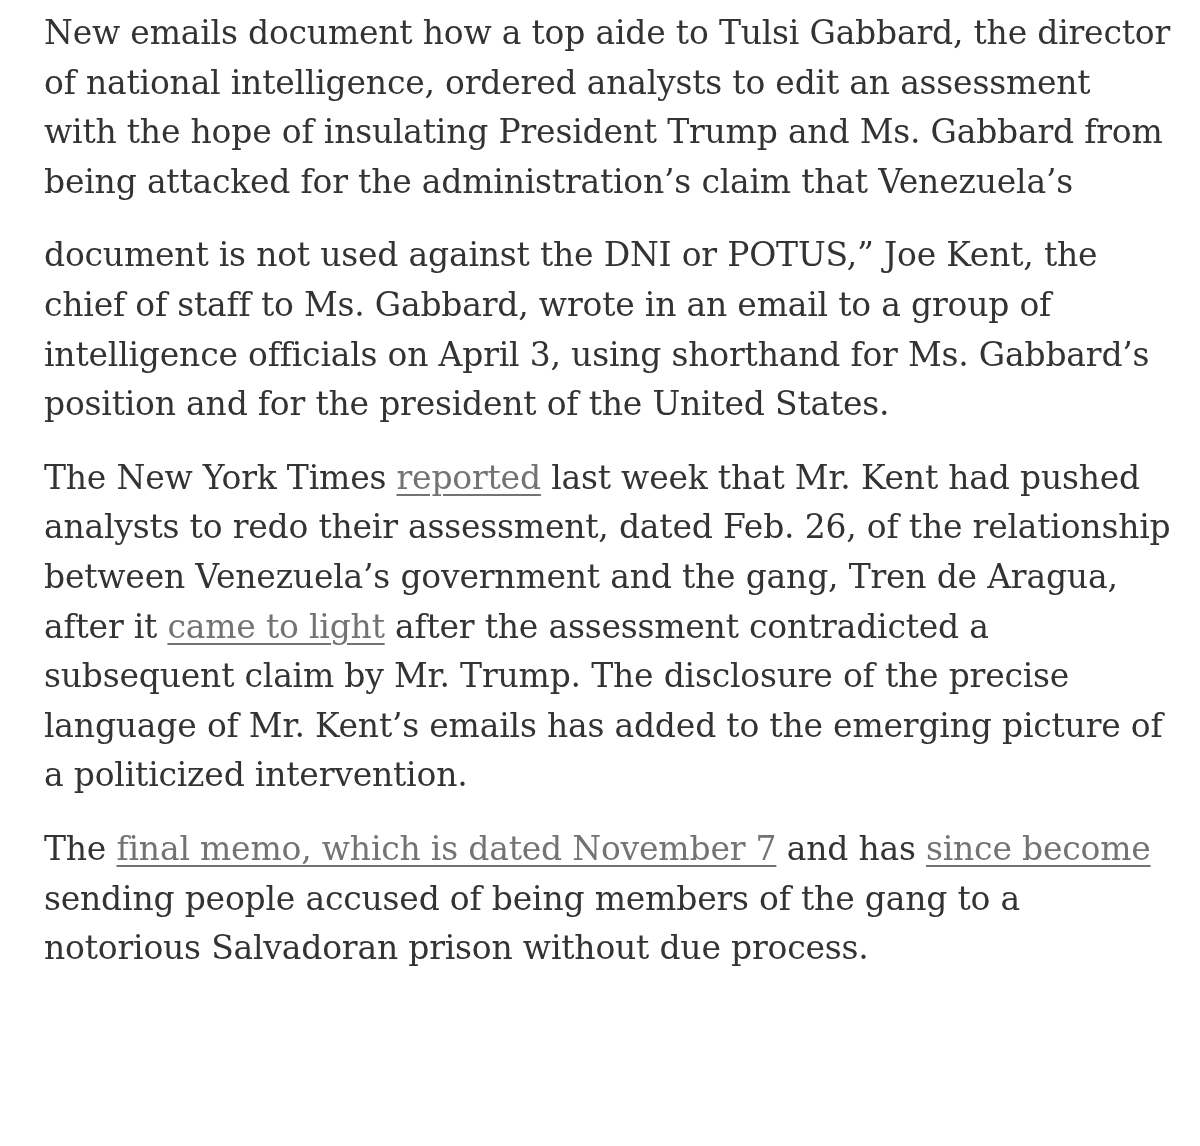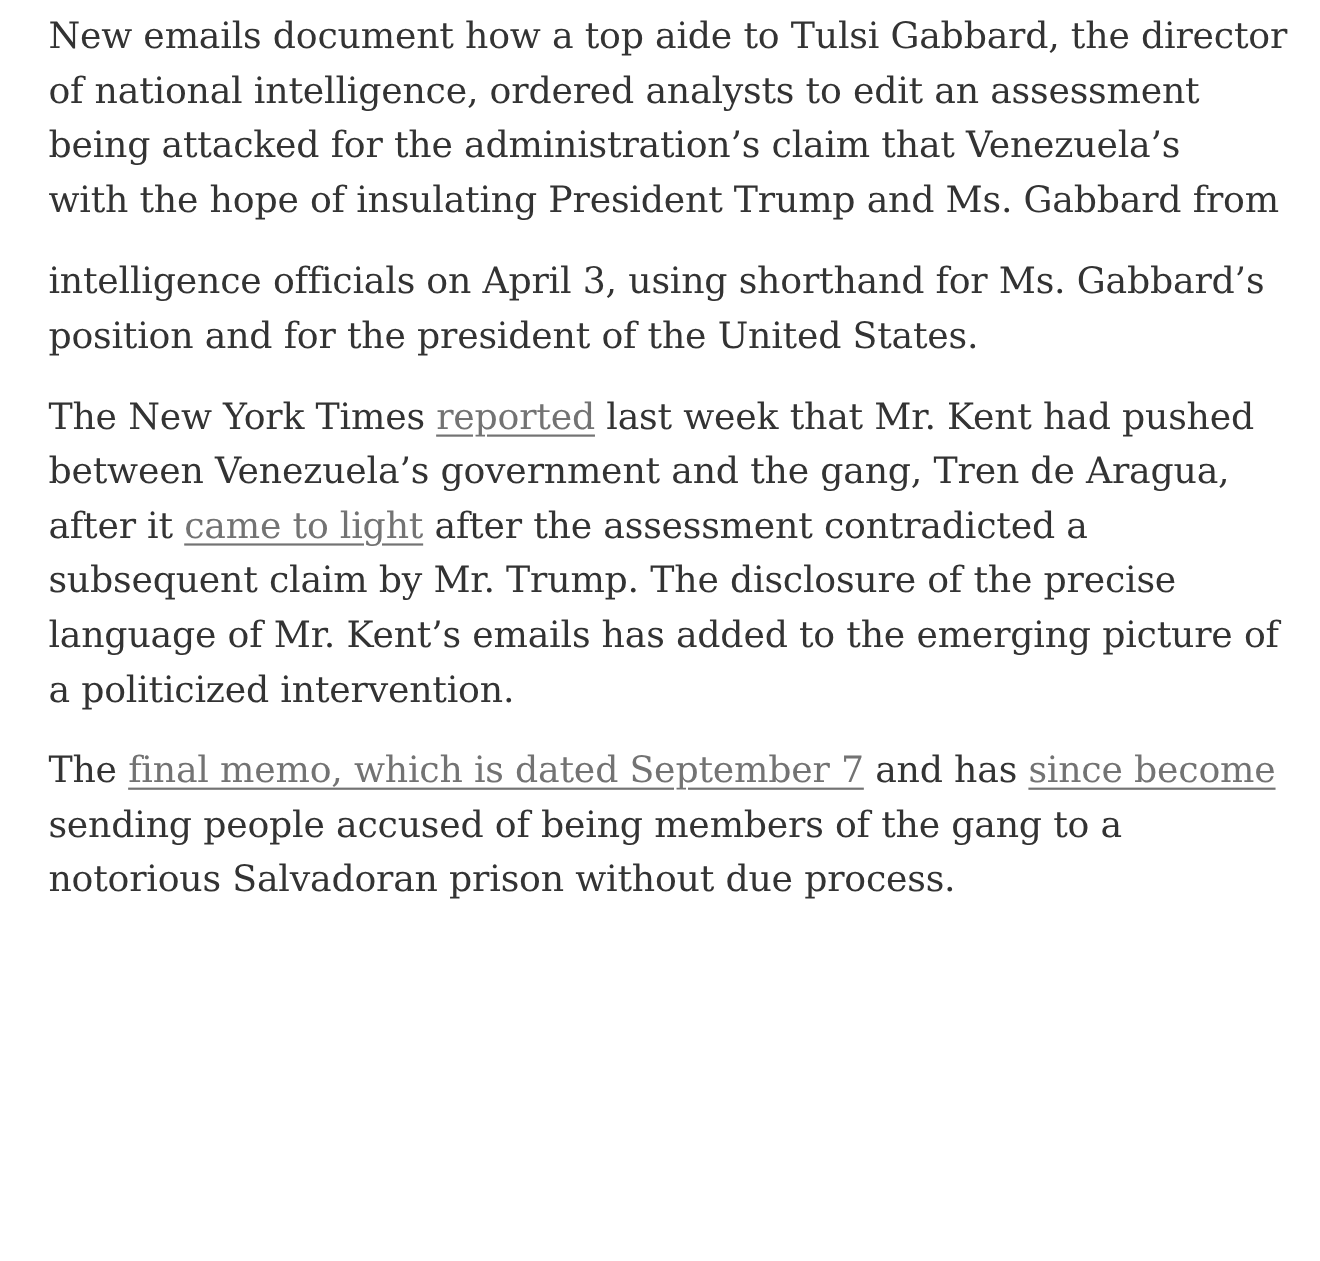--- a/index.html
+++ b/index.html
@@ -46,8 +46,8 @@
   <p class="para">
     <span class="line"><span>New emails document how a top aide to Tulsi Gabbard, the director</span></span>
     <span class="line"><span>of national intelligence, ordered analysts to edit an assessment</span></span>
+    <span class="line"><span>with the hope of insulating President Trump and Ms. Gabbard from</span></span>
     <span class="line"><span>being attacked for the administration’s claim that Venezuela’s</span></span>
-    <span class="line"><span>with the hope of insulating President Trump and Ms. Gabbard from</span></span>
   </p>
 
   <p class="para">

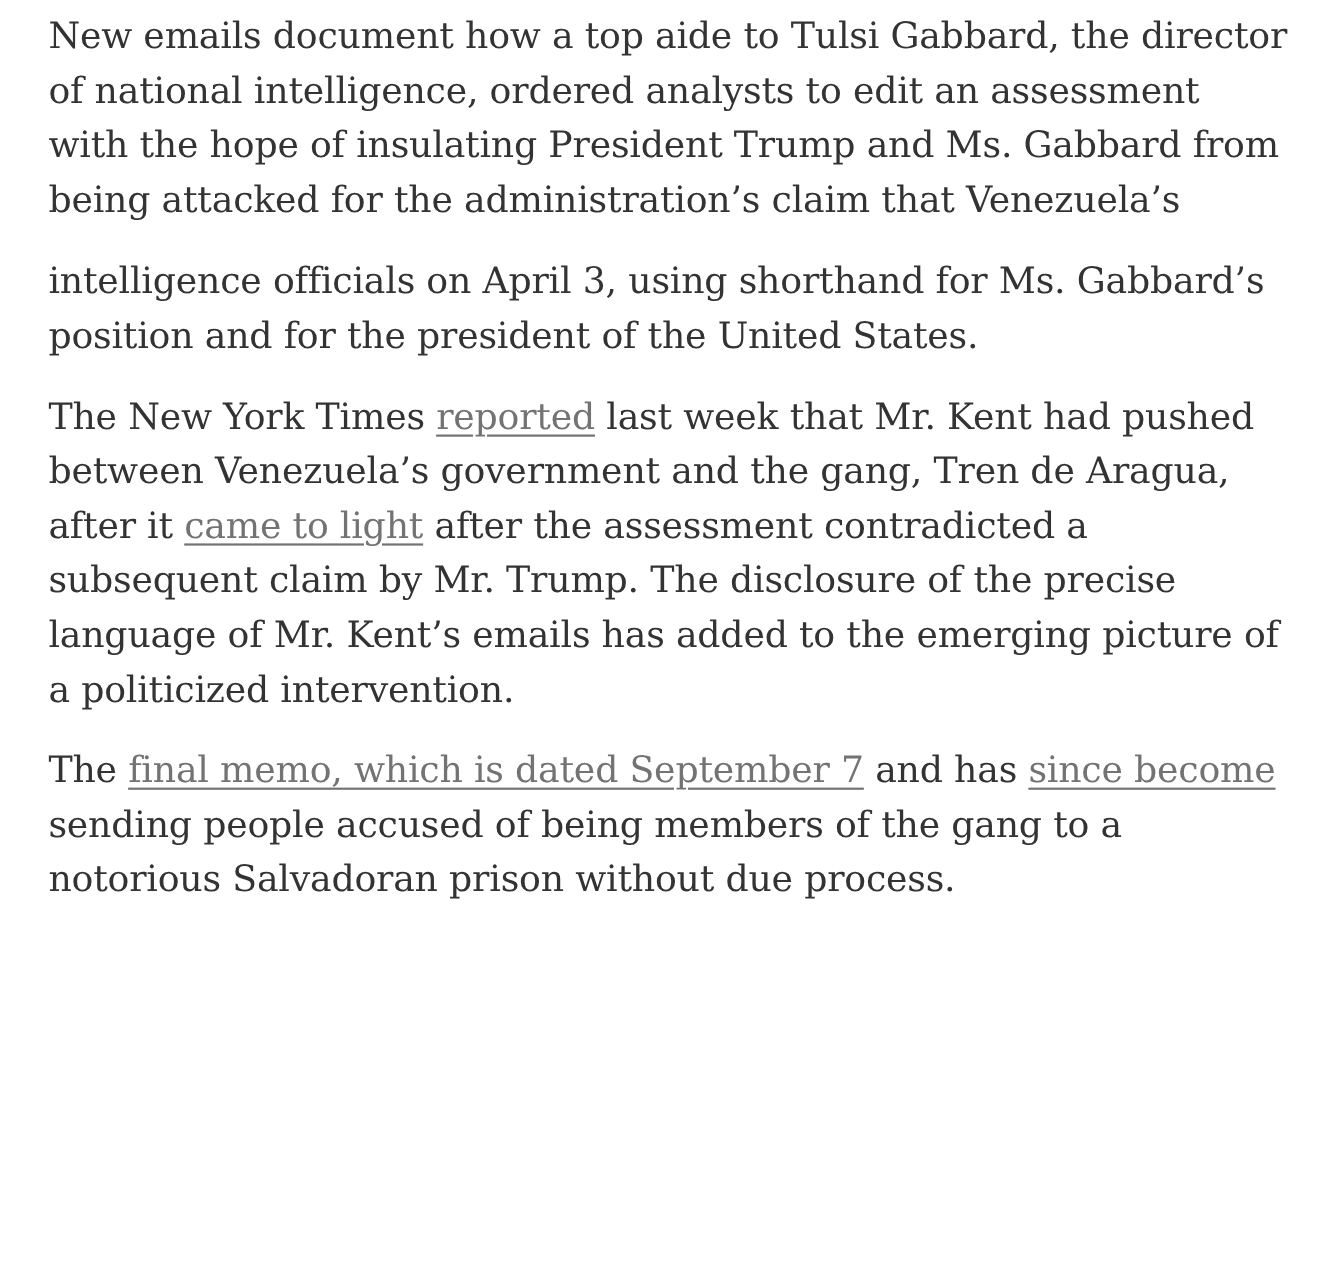--- a/index.html
+++ b/index.html
@@ -51,6 +51,7 @@
   </p>
 
   <p class="para">
+    <span class="line"><span>document is not used against the DNI or POTUS,” Joe Kent, the</span></span>
     <span class="line"><span>intelligence officials on April 3, using shorthand for Ms. Gabbard’s</span></span>
     <span class="line"><span>position and for the president of the United States.</span></span>
   </p>

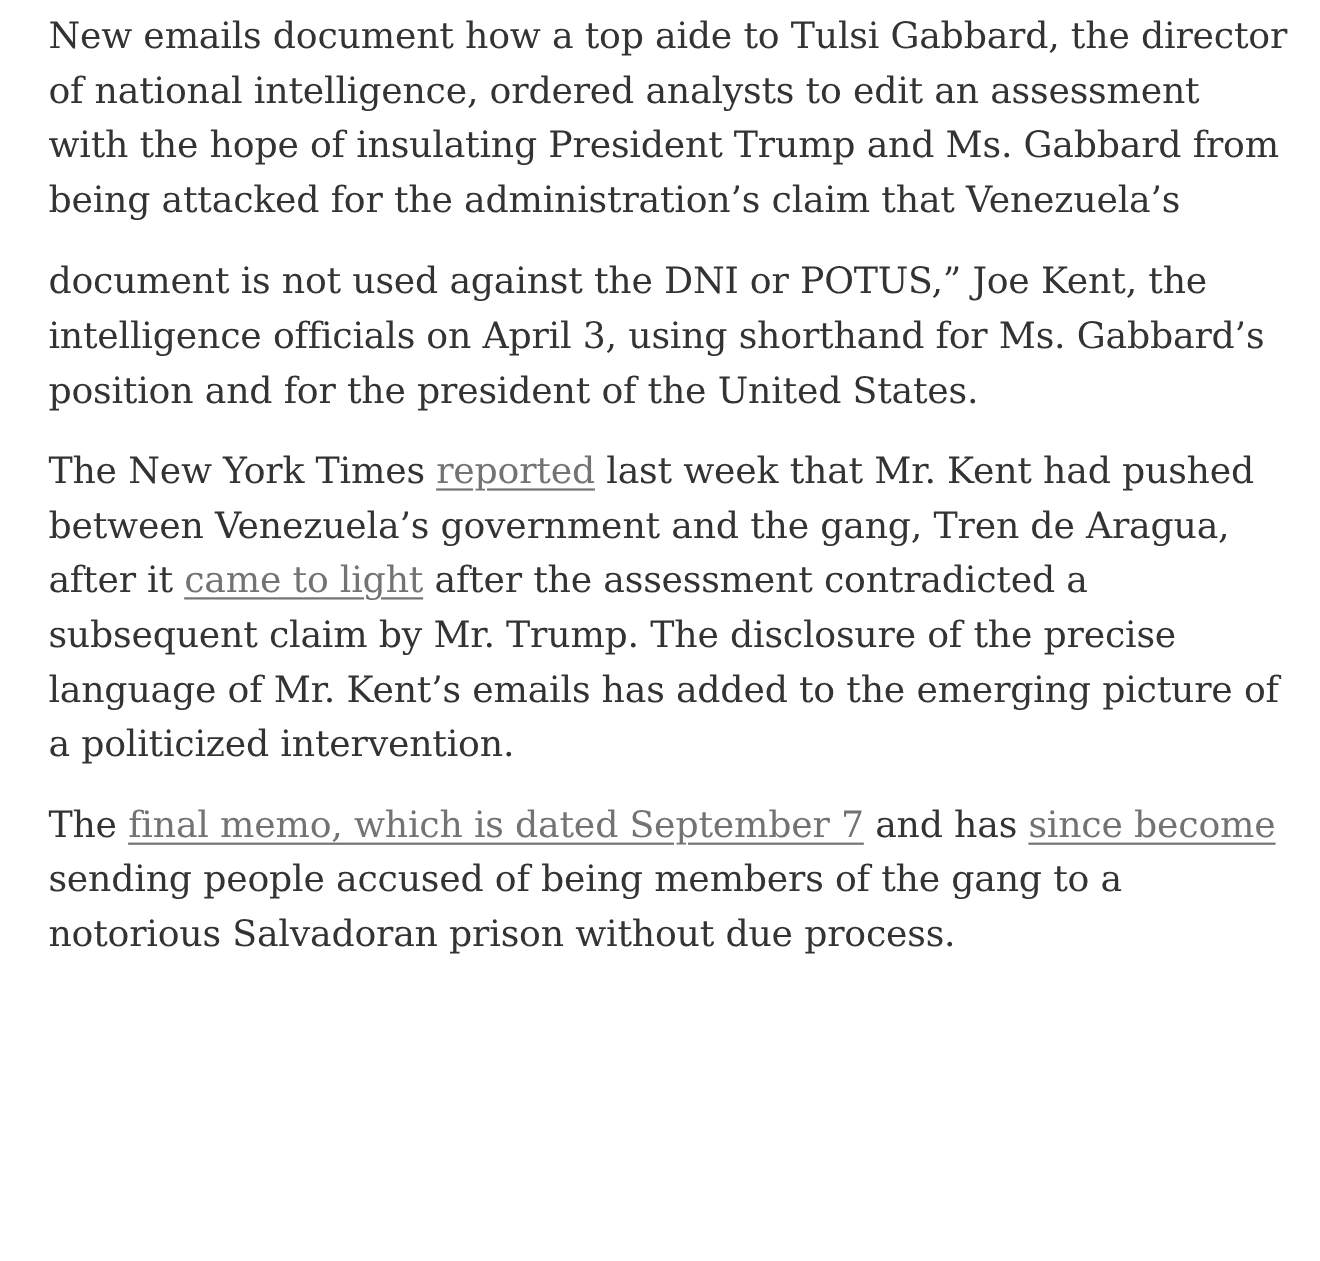--- a/index.html
+++ b/index.html
@@ -52,6 +52,7 @@
 
   <p class="para">
     <span class="line"><span>document is not used against the DNI or POTUS,” Joe Kent, the</span></span>
+    <span class="line"><span>chief of staff to Ms. Gabbard, wrote in an email to a group of</span></span>
     <span class="line"><span>intelligence officials on April 3, using shorthand for Ms. Gabbard’s</span></span>
     <span class="line"><span>position and for the president of the United States.</span></span>
   </p>

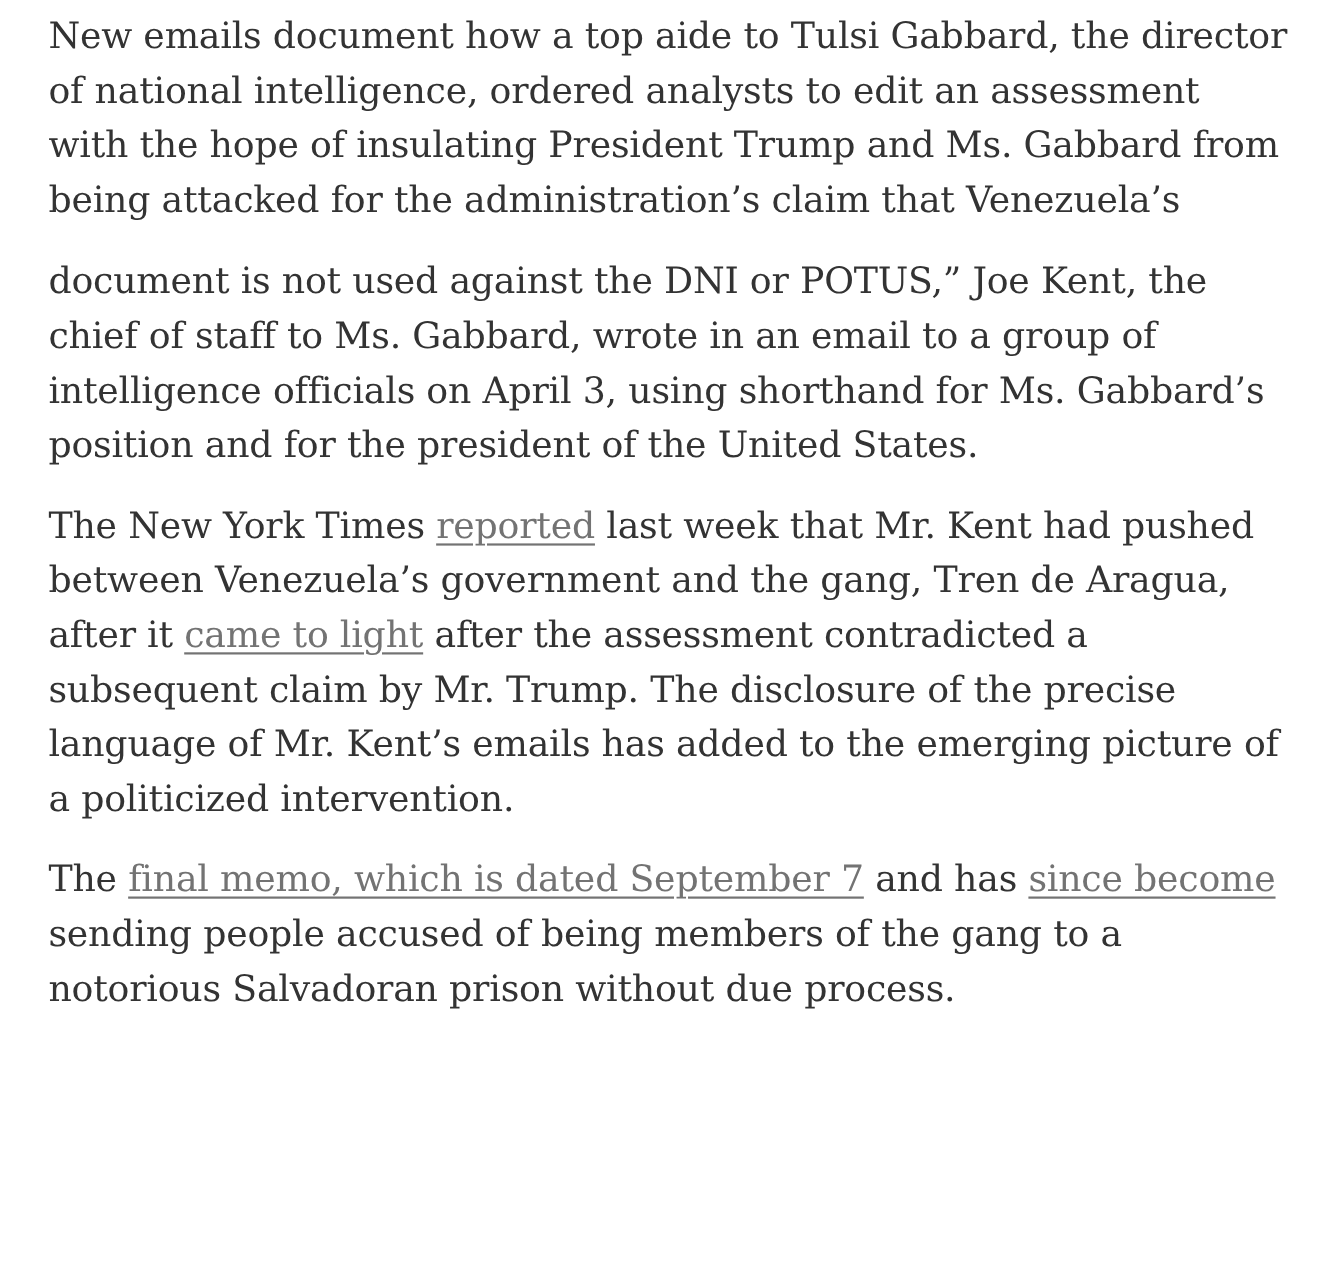--- a/index.html
+++ b/index.html
@@ -59,6 +59,7 @@
 
   <p class="para">
     <span class="line"><span>The New York Times </span><a class="link" href="#">reported</a><span> last week that Mr. Kent had pushed</span></span>
+    <span class="line"><span>analysts to redo their assessment, dated Feb. 26, of the relationship</span></span>
     <span class="line"><span>between Venezuela’s government and the gang, Tren de Aragua,</span></span>
     <span class="line"><span>after it </span><a class="link" href="#">came to light</a><span> after the assessment contradicted a</span></span>
     <span class="line"><span>subsequent claim by Mr. Trump. The disclosure of the precise</span></span>

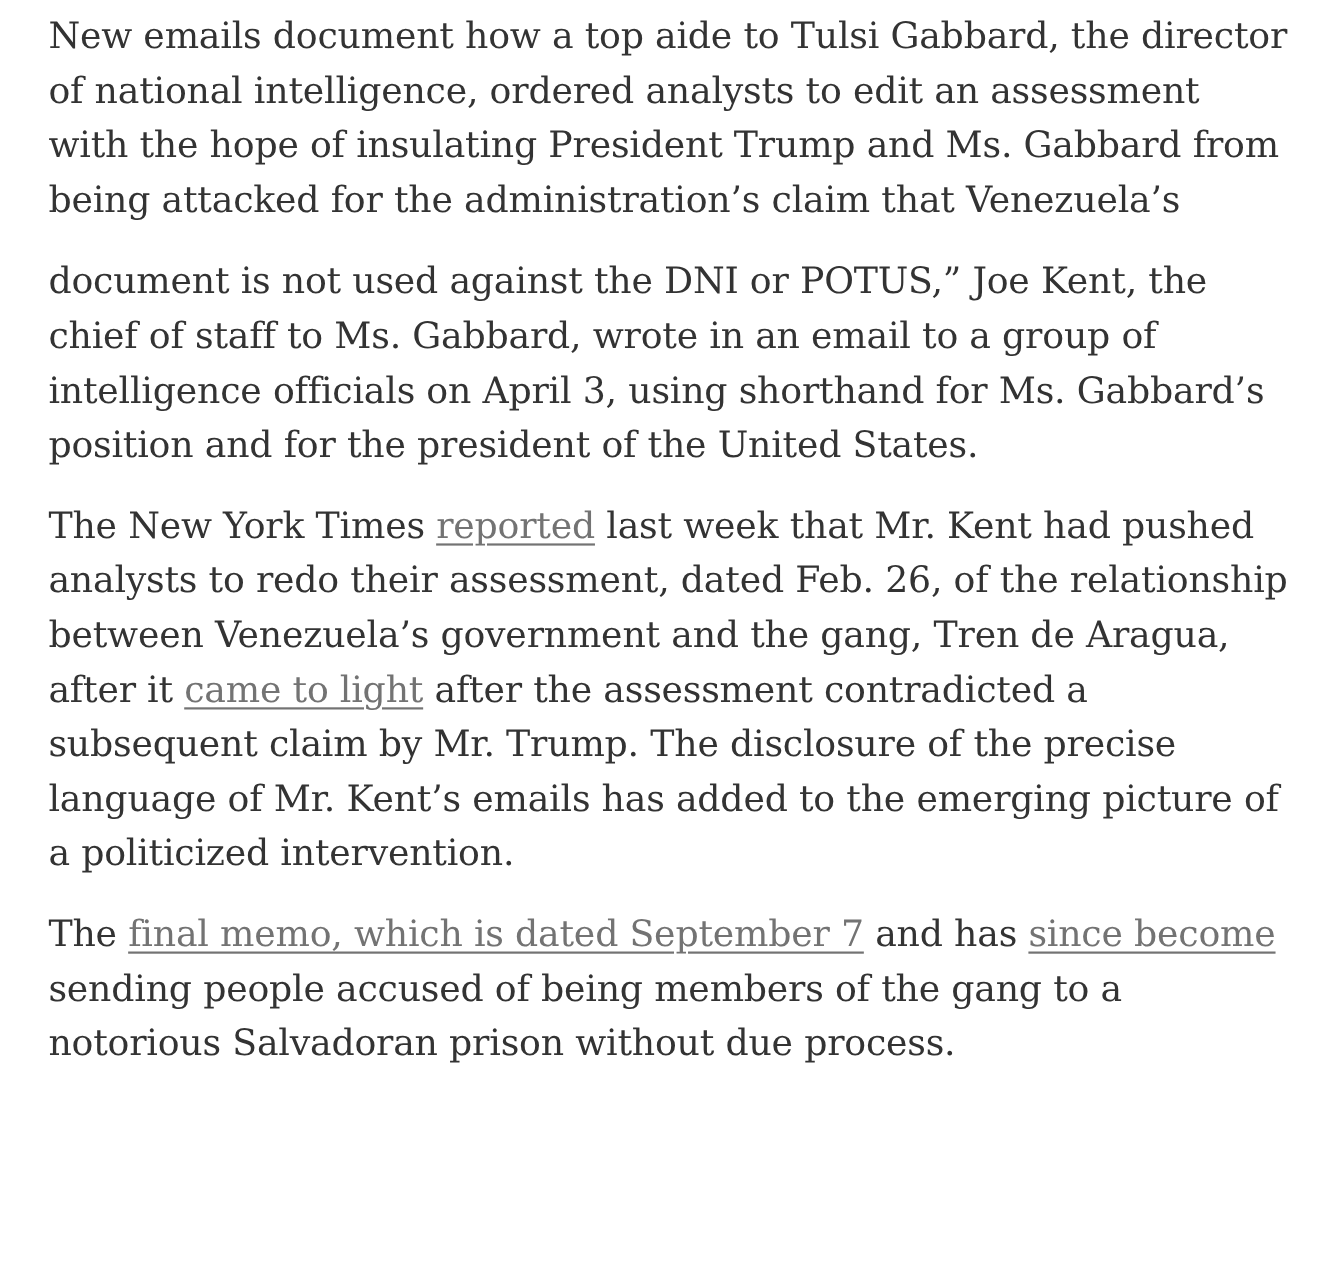--- a/index.html
+++ b/index.html
@@ -68,7 +68,7 @@
   </p>
 
   <p class="para">
-    <span class="line"><span>The </span><a class="link" href="#">final memo, which is dated September 7</a><span> and has </span><a class="link" href="#">since become</a></span>
+    <span class="line"><span>The </span><a class="link" href="#">final memo, which is dated November 7</a><span> and has </span><a class="link" href="#">since become</a></span>
     <span class="line"><span>sending people accused of being members of the gang to a</span></span>
     <span class="line"><span>notorious Salvadoran prison without due process.</span></span>
   </p>

